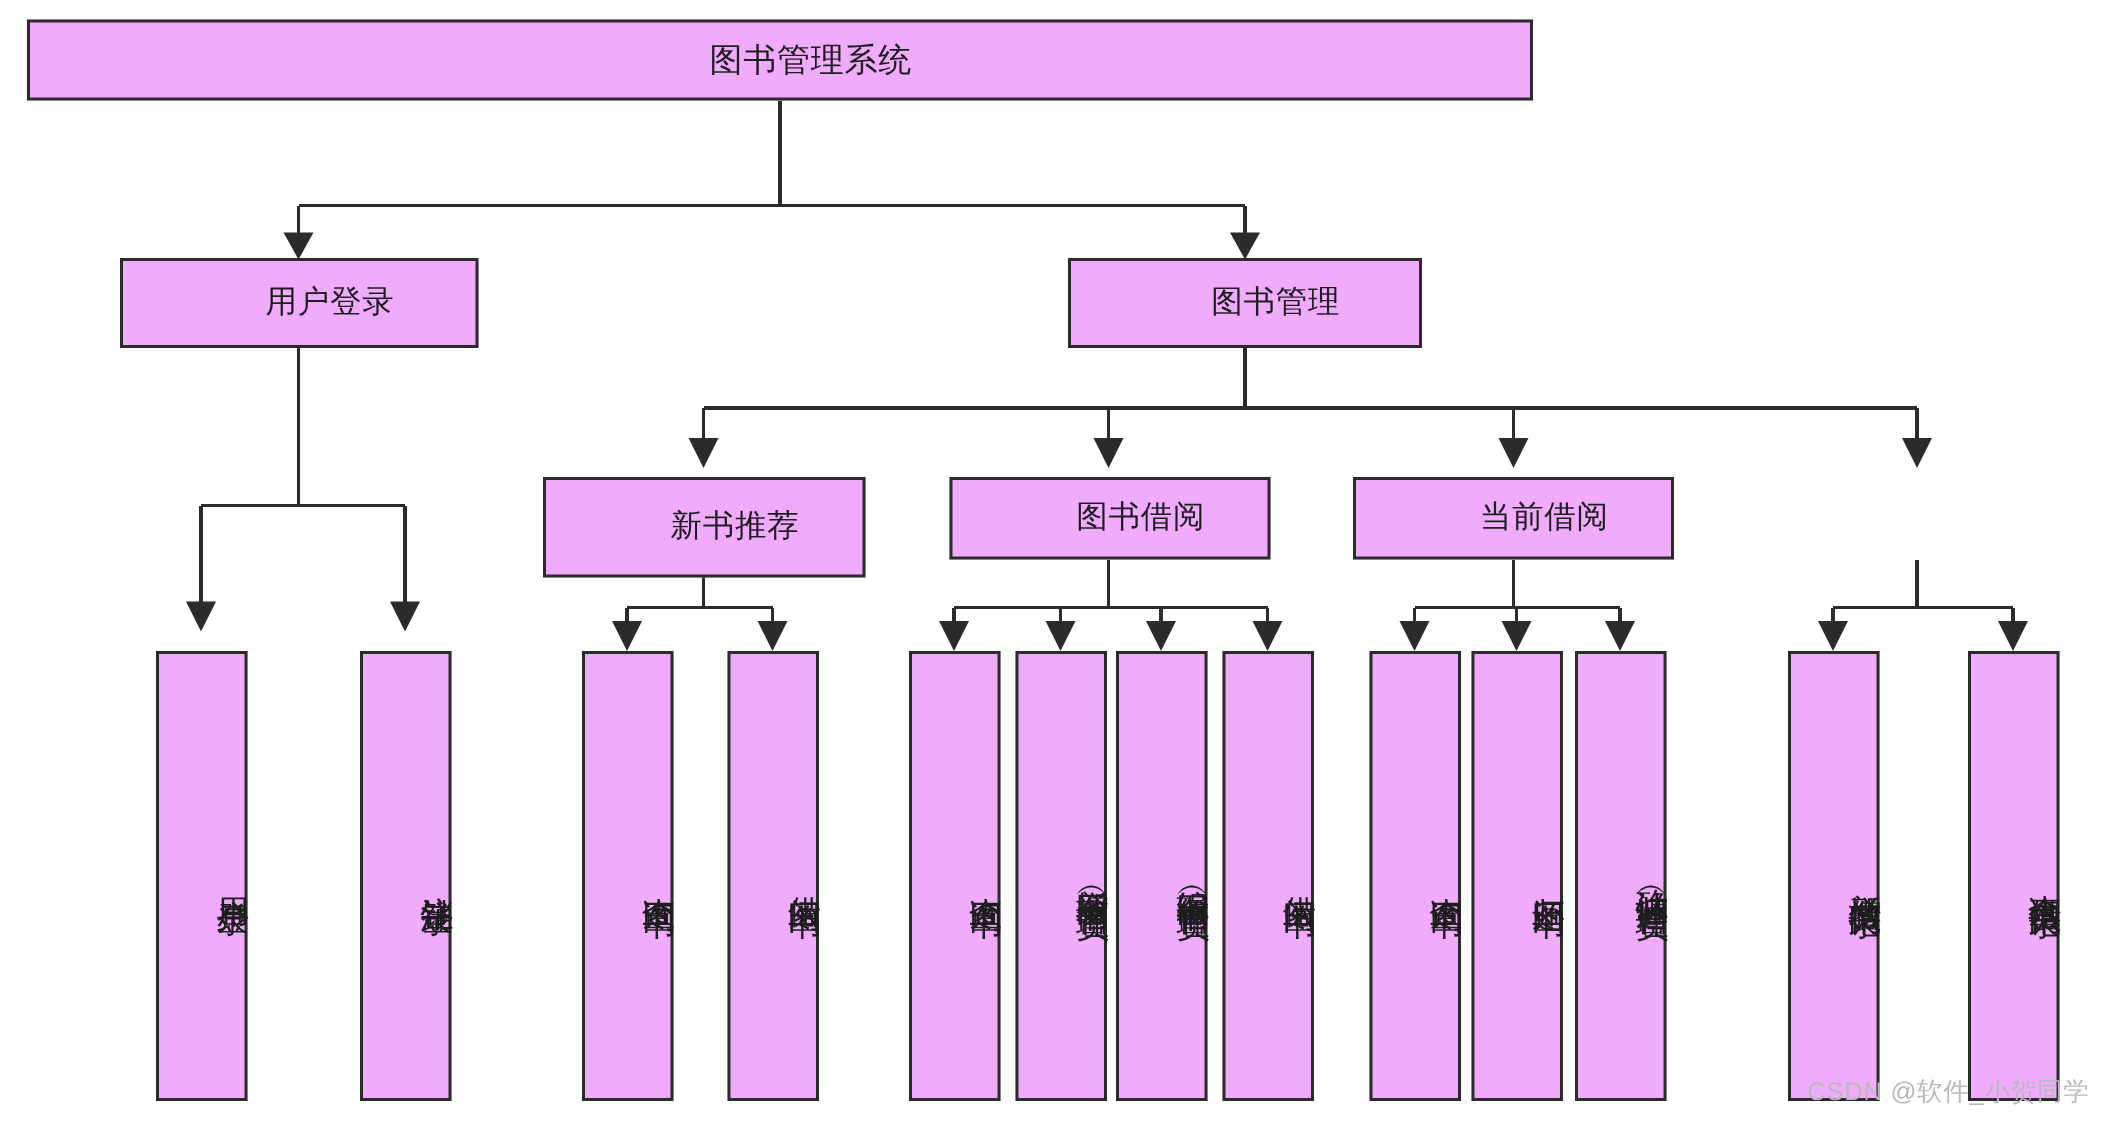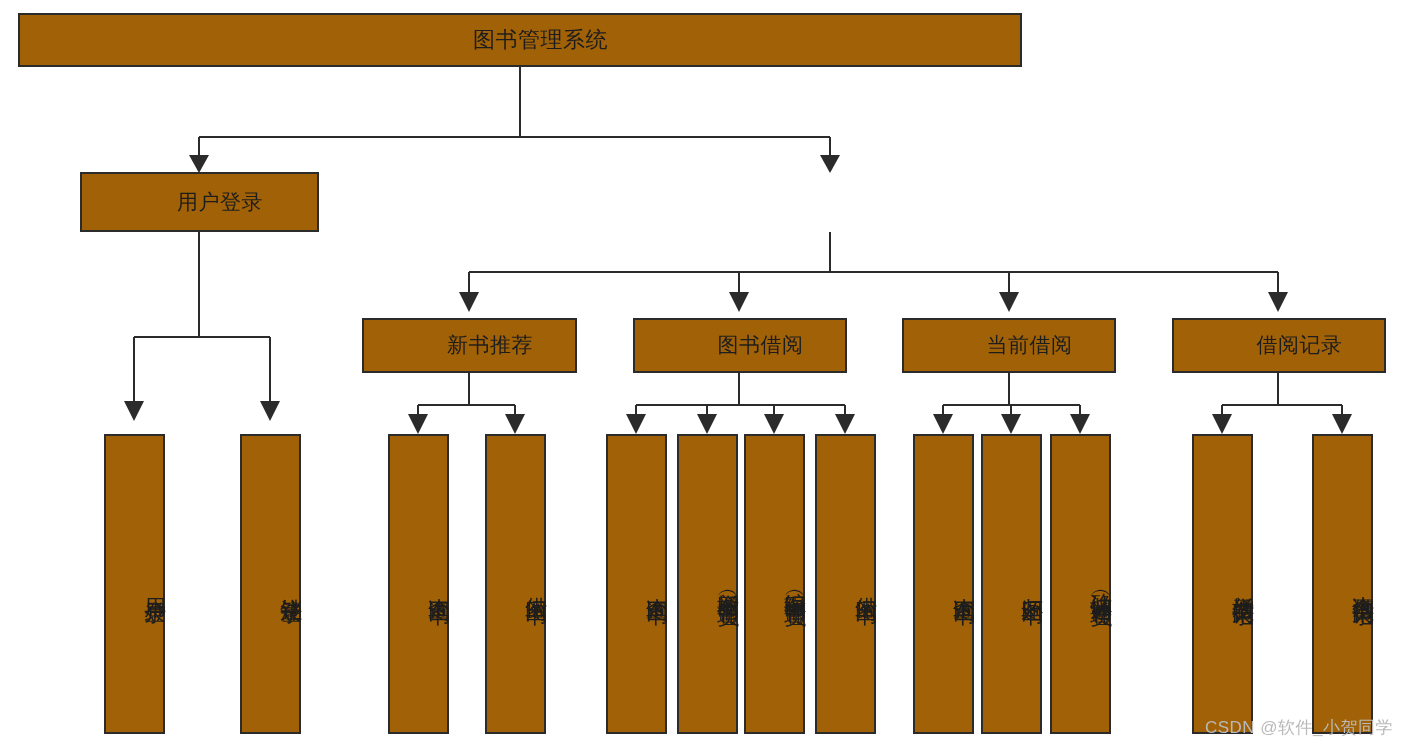--- a/index.html
+++ b/index.html
@@ -42,7 +42,7 @@
   .node {
     position: absolute;
     box-sizing: border-box;
-    background: #a16207;
+    background: #f0abfc;
     border: 2.4px solid #2b2b2b;
     display: flex;
     align-items: center;

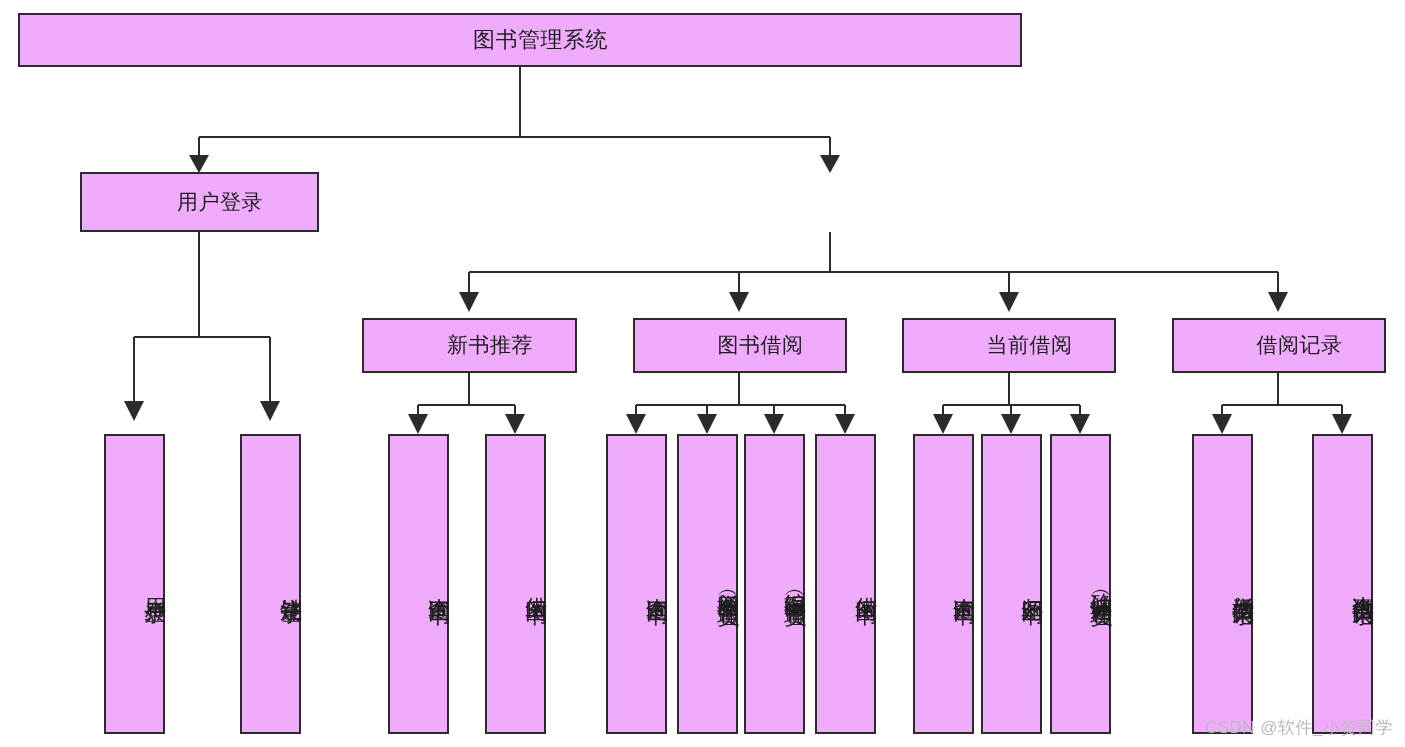--- a/index.html
+++ b/index.html
@@ -169,6 +169,9 @@
   <div class="node h" style="left:80px; top:172px; width:239px; height:60px;">
     <span class="label">用户登录</span>
   </div>
+  <div class="node h" style="left:712px; top:172px; width:236px; height:60px;">
+    <span class="label">图书管理</span>
+  </div>
 
   <div class="node h" style="left:362px; top:318px; width:215px; height:55px;">
     <span class="label">新书推荐</span>

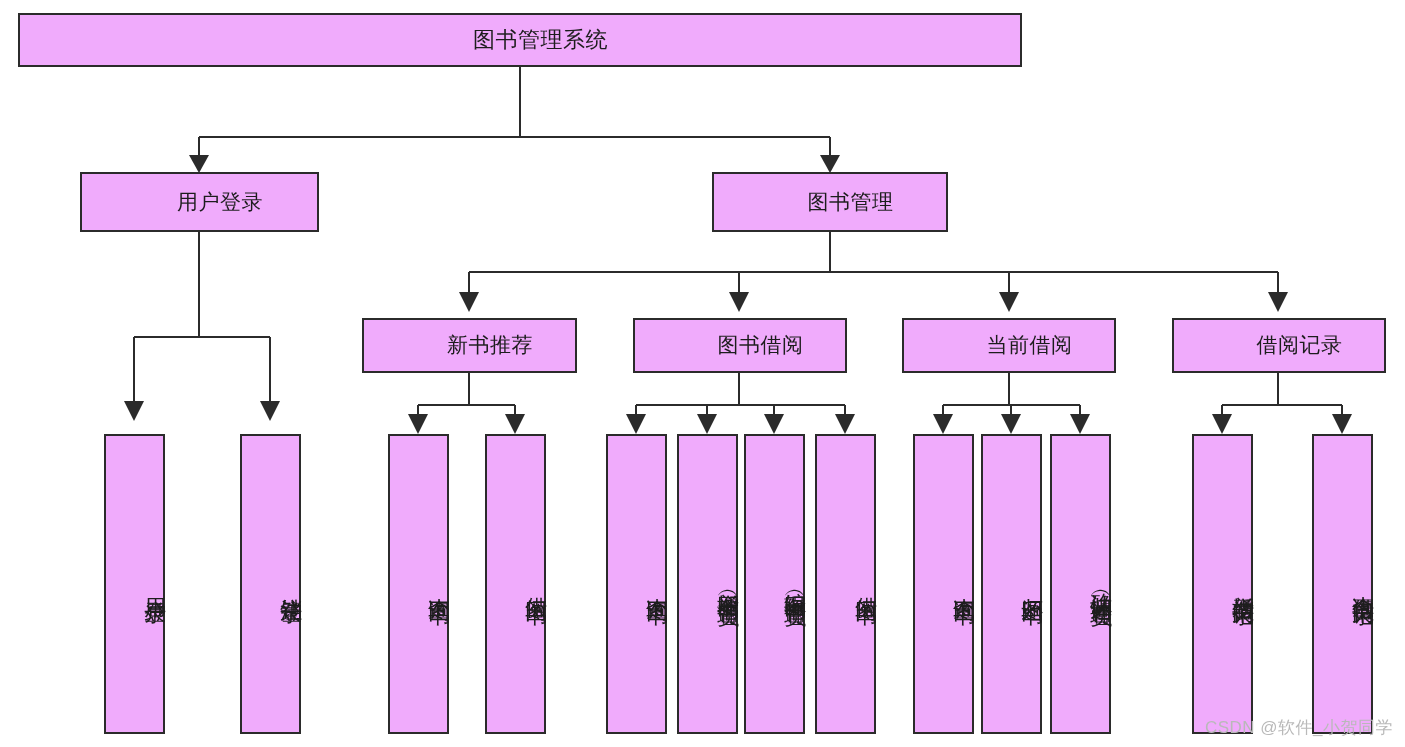--- a/index.html
+++ b/index.html
@@ -173,7 +173,7 @@
     <span class="label">图书管理</span>
   </div>
 
-  <div class="node h" style="left:362px; top:318px; width:215px; height:55px;">
+  <div class="node h" style="left:362px; top:318px; width:215px; height:67px;">
     <span class="label">新书推荐</span>
   </div>
   <div class="node h" style="left:902px; top:318px; width:214px; height:55px;">

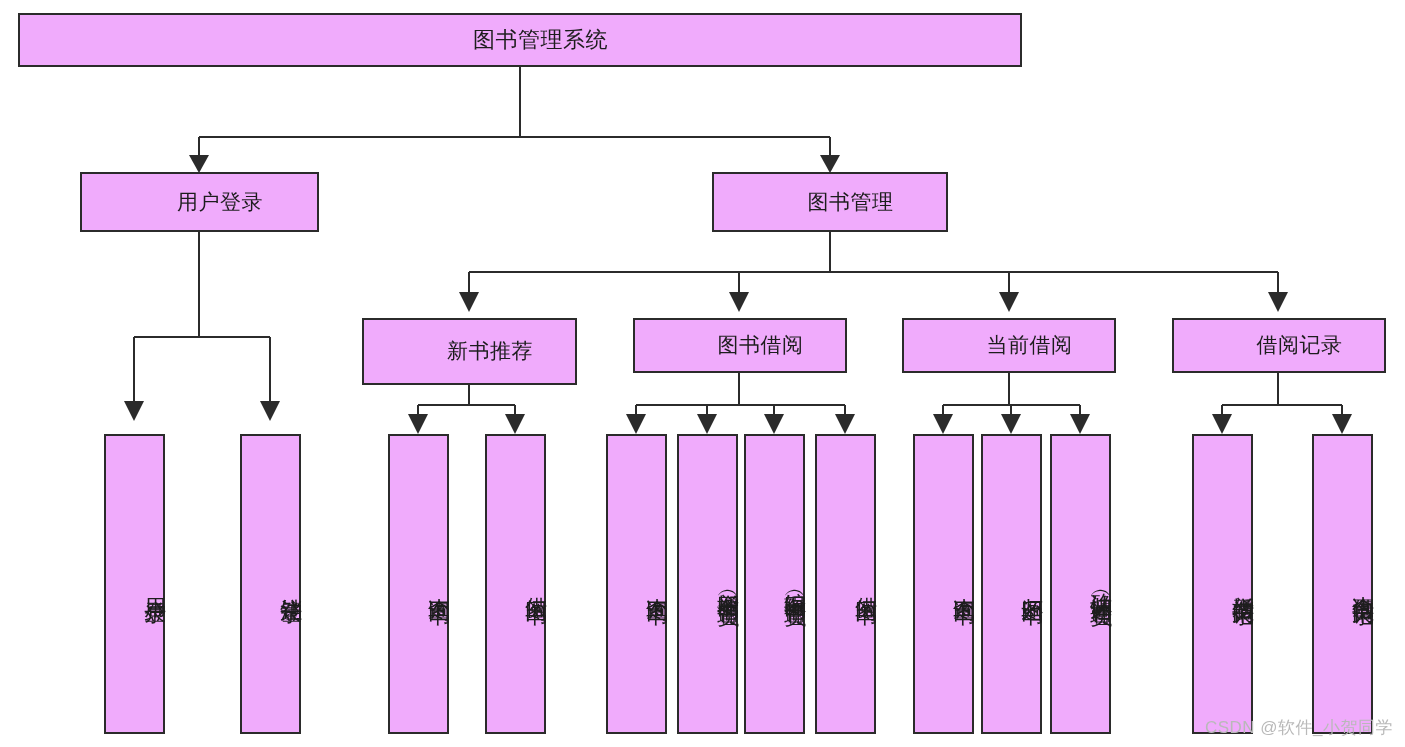--- a/index.html
+++ b/index.html
@@ -182,9 +182,6 @@
   <div class="node h" style="left:633px; top:318px; width:214px; height:55px;">
     <span class="label">图书借阅</span>
   </div>
-  <div class="node h" style="left:1172px; top:318px; width:214px; height:55px;">
-    <span class="label">借阅记录</span>
-  </div>
 
   <div class="node v" style="left:104px; top:434px; width:61px; height:300px;">
     <span class="label">用户登录</span>

